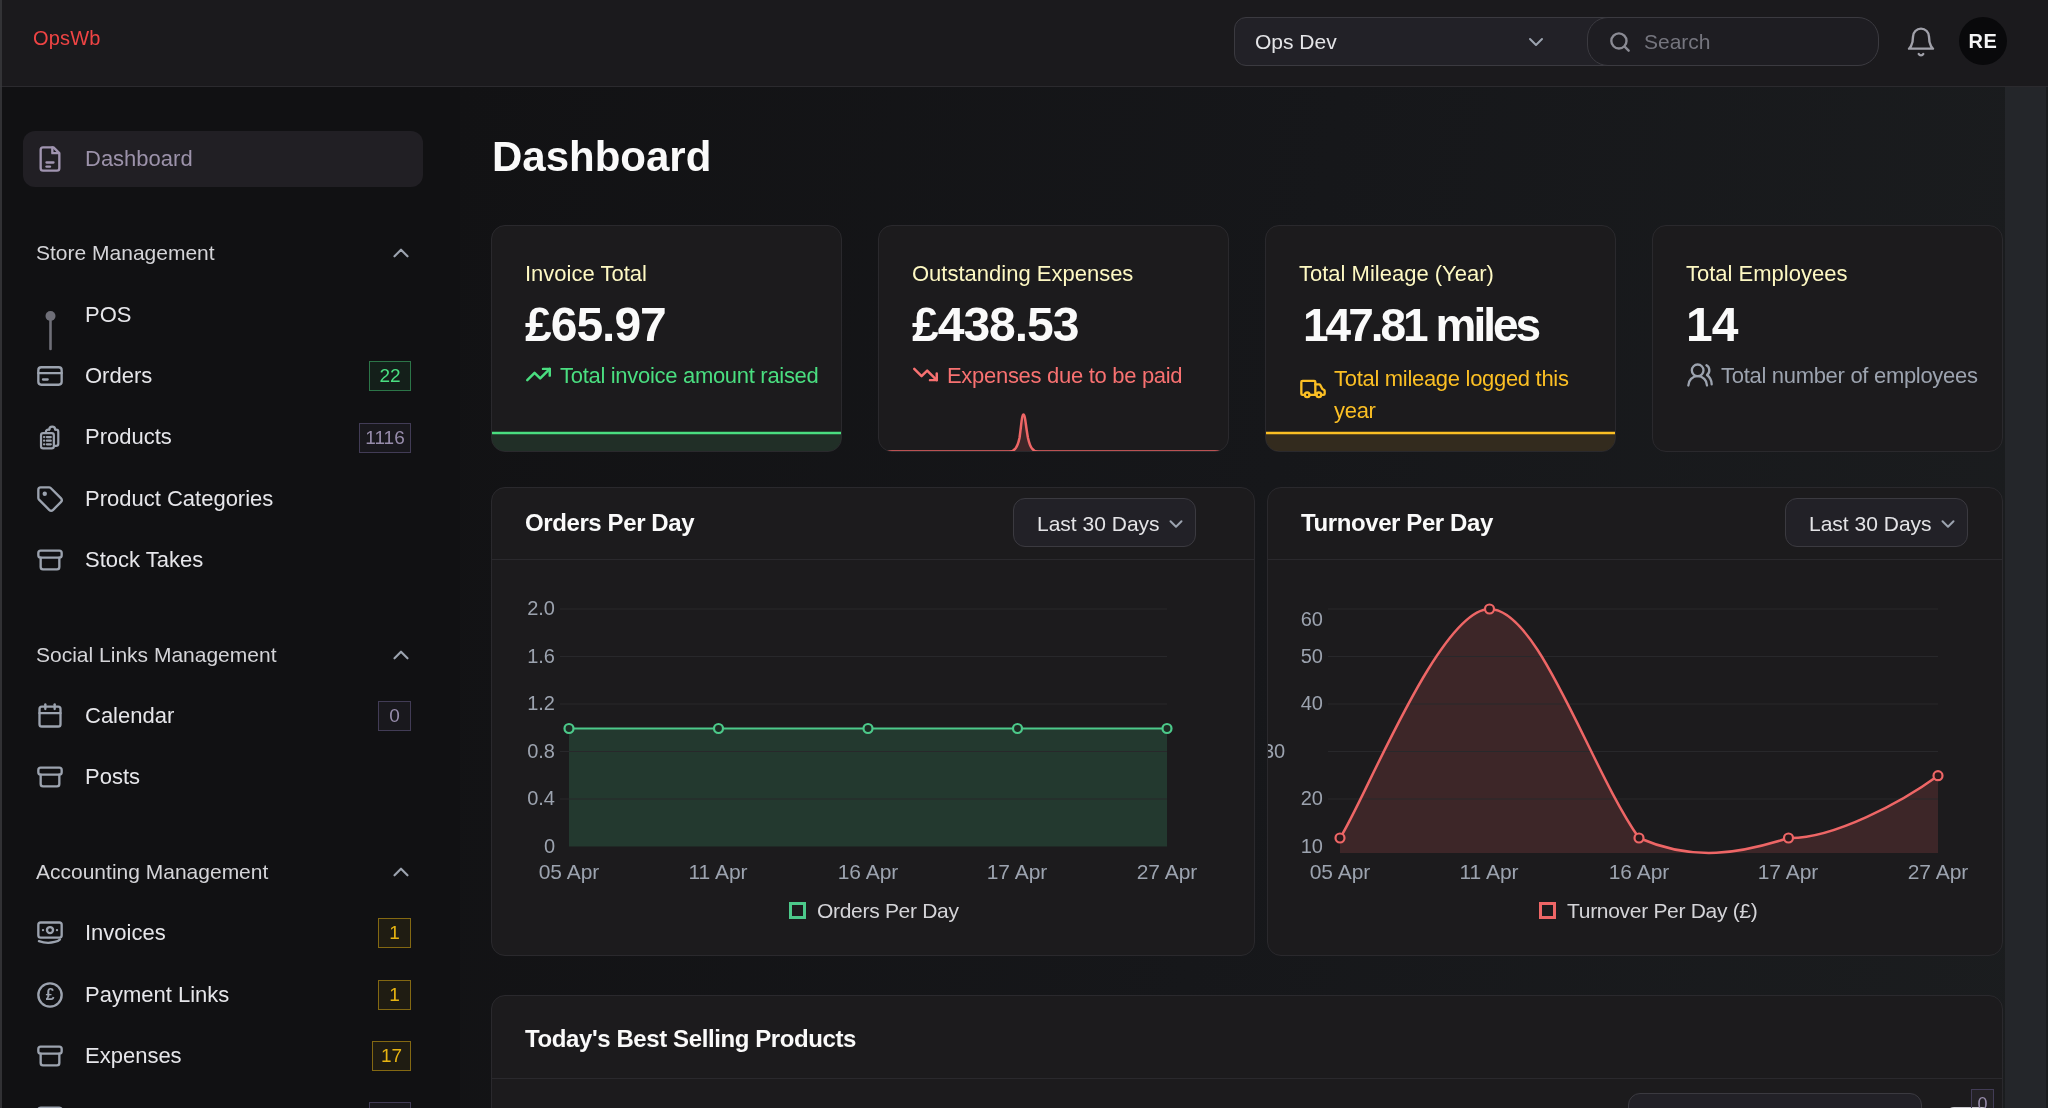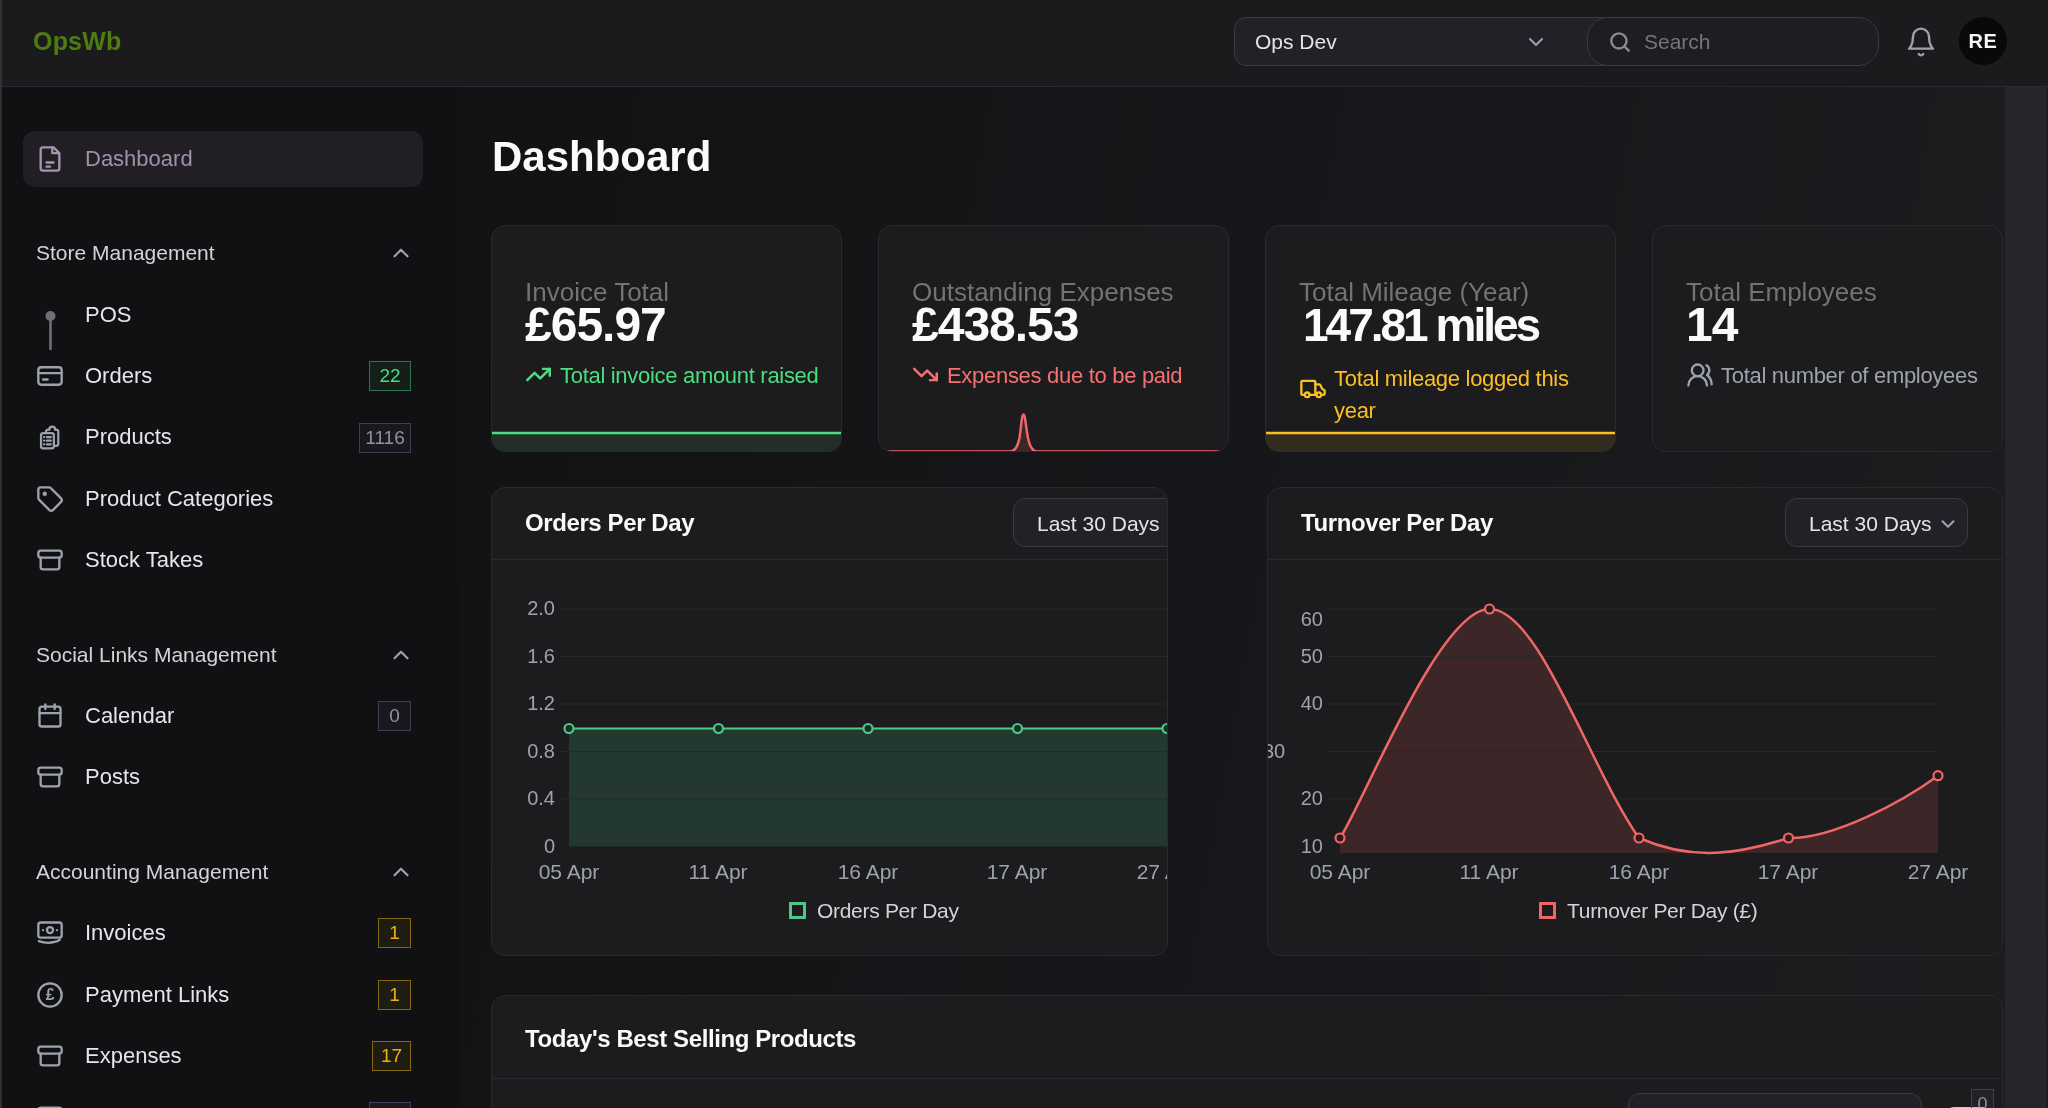--- a/index.html
+++ b/index.html
@@ -11,7 +11,7 @@
 #scrolltrack { left:2005px; top:87px; width:41px; height:1021px; background:#24262a; }
 
 #header { left:0; top:0; width:2048px; height:87px; background:#1b1a1d; border-bottom:1px solid #2b2a2e; }
-#logo { left:33px; top:27px; font-size:25px; font-weight:700; color:#4d7c0f; letter-spacing:.2px; }
+#logo { left:33px; top:27px; font-size:20px; font-weight:400; color:#ef4444; letter-spacing:.2px; }
 .ctrl { background:#222127; border:1px solid #3b3a40; border-radius:12px; height:49px; }
 #opsdev { left:1234px; top:17px; width:388px; }
 #opsdev span { position:absolute; left:20px; top:12px; font-size:21px; color:#e4e4e7; }

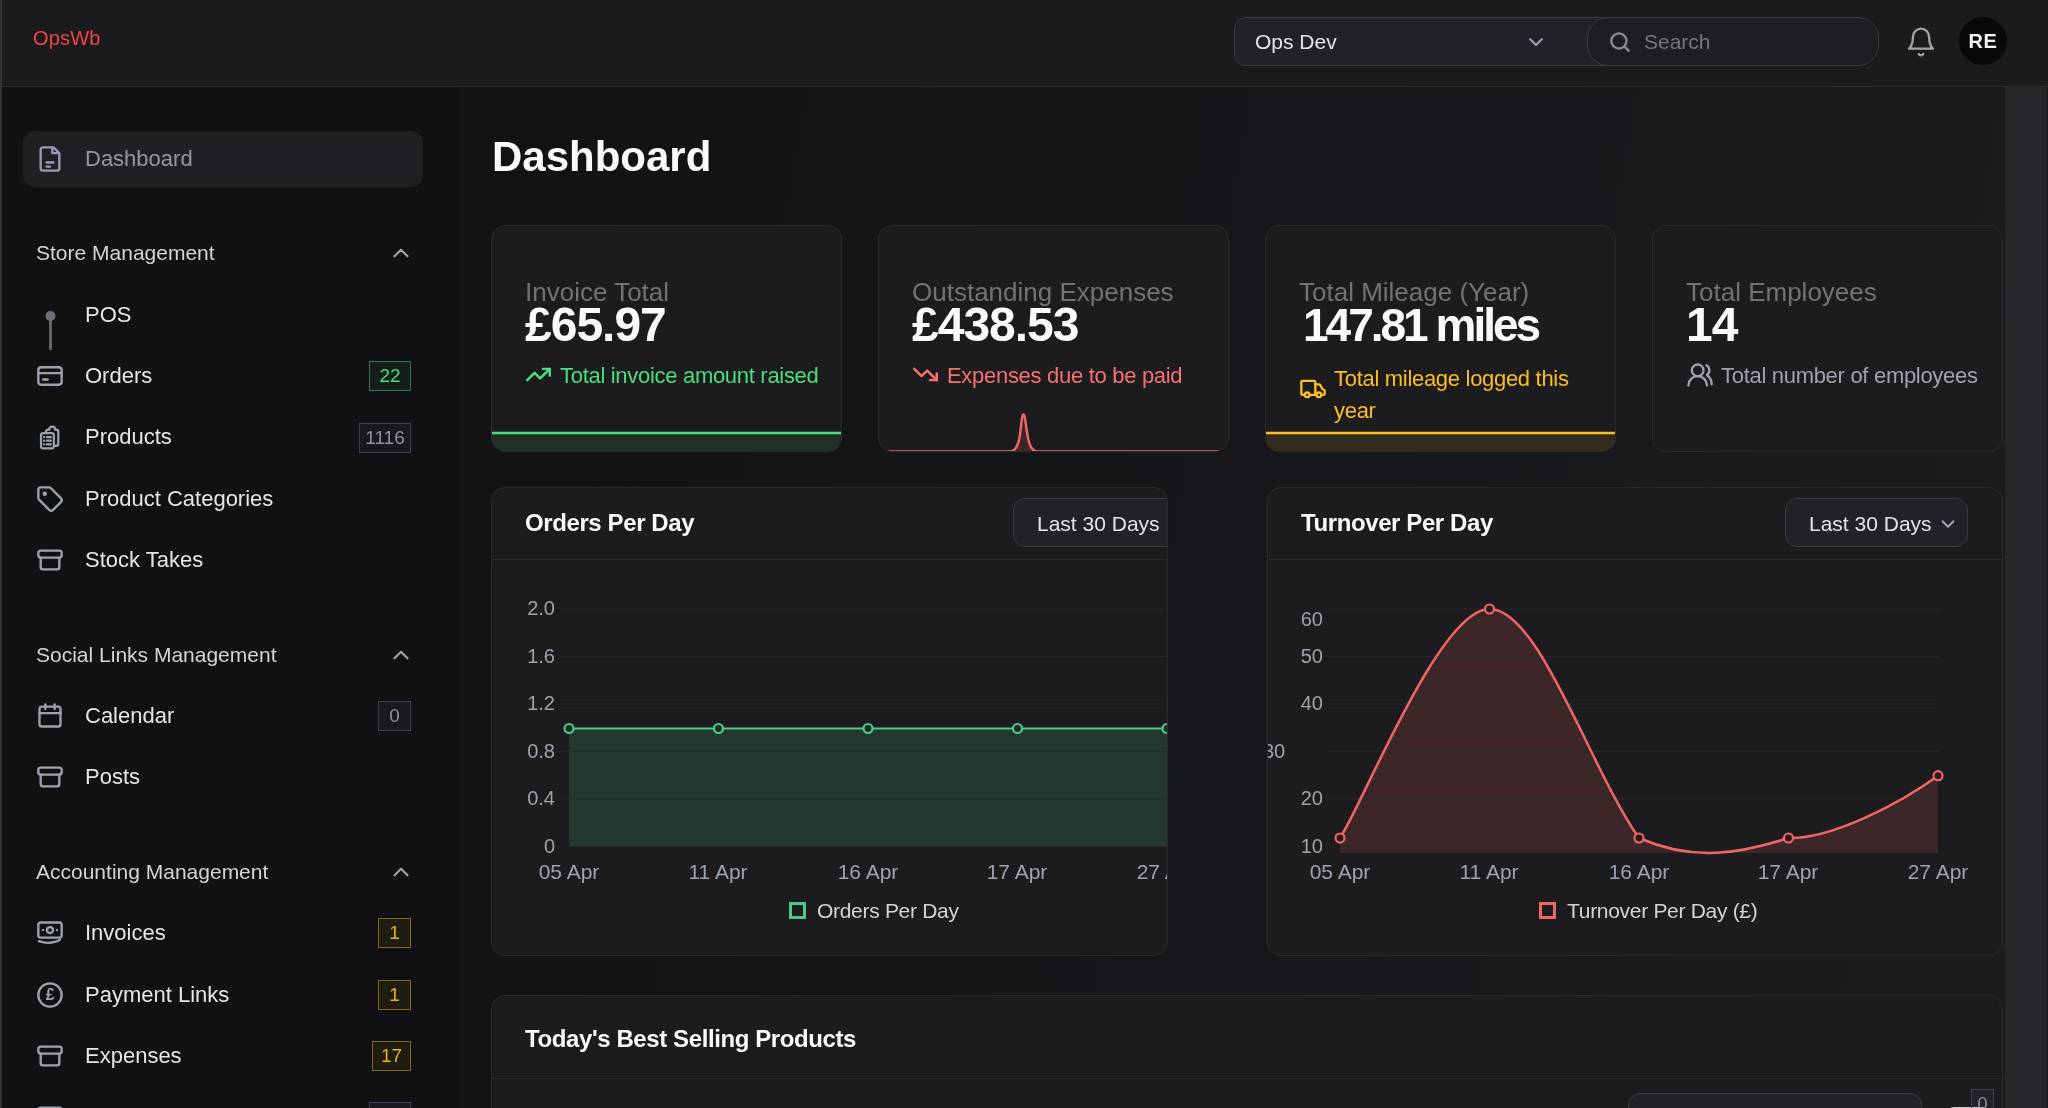--- a/index.html
+++ b/index.html
@@ -29,7 +29,7 @@
 .byellow{ color:#e7b412; border-color:rgba(231,180,18,.5); background:rgba(231,180,18,.07); }
 
 .card { background:#1c1b1d; border:1px solid #2a292d; border-radius:14px; overflow:hidden; }
-.slabel { font-size:26px; color:#737373;margin-top:16px; }
+.slabel { font-size:22px; color:#fef9c3; }
 .sval { font-size:48px; font-weight:700; color:#fafafa; letter-spacing:-1px; }
 .srow { font-size:22px; letter-spacing:-.3px; }
 .ctitle { font-size:24px; font-weight:700; color:#fafafa; letter-spacing:-.4px; }

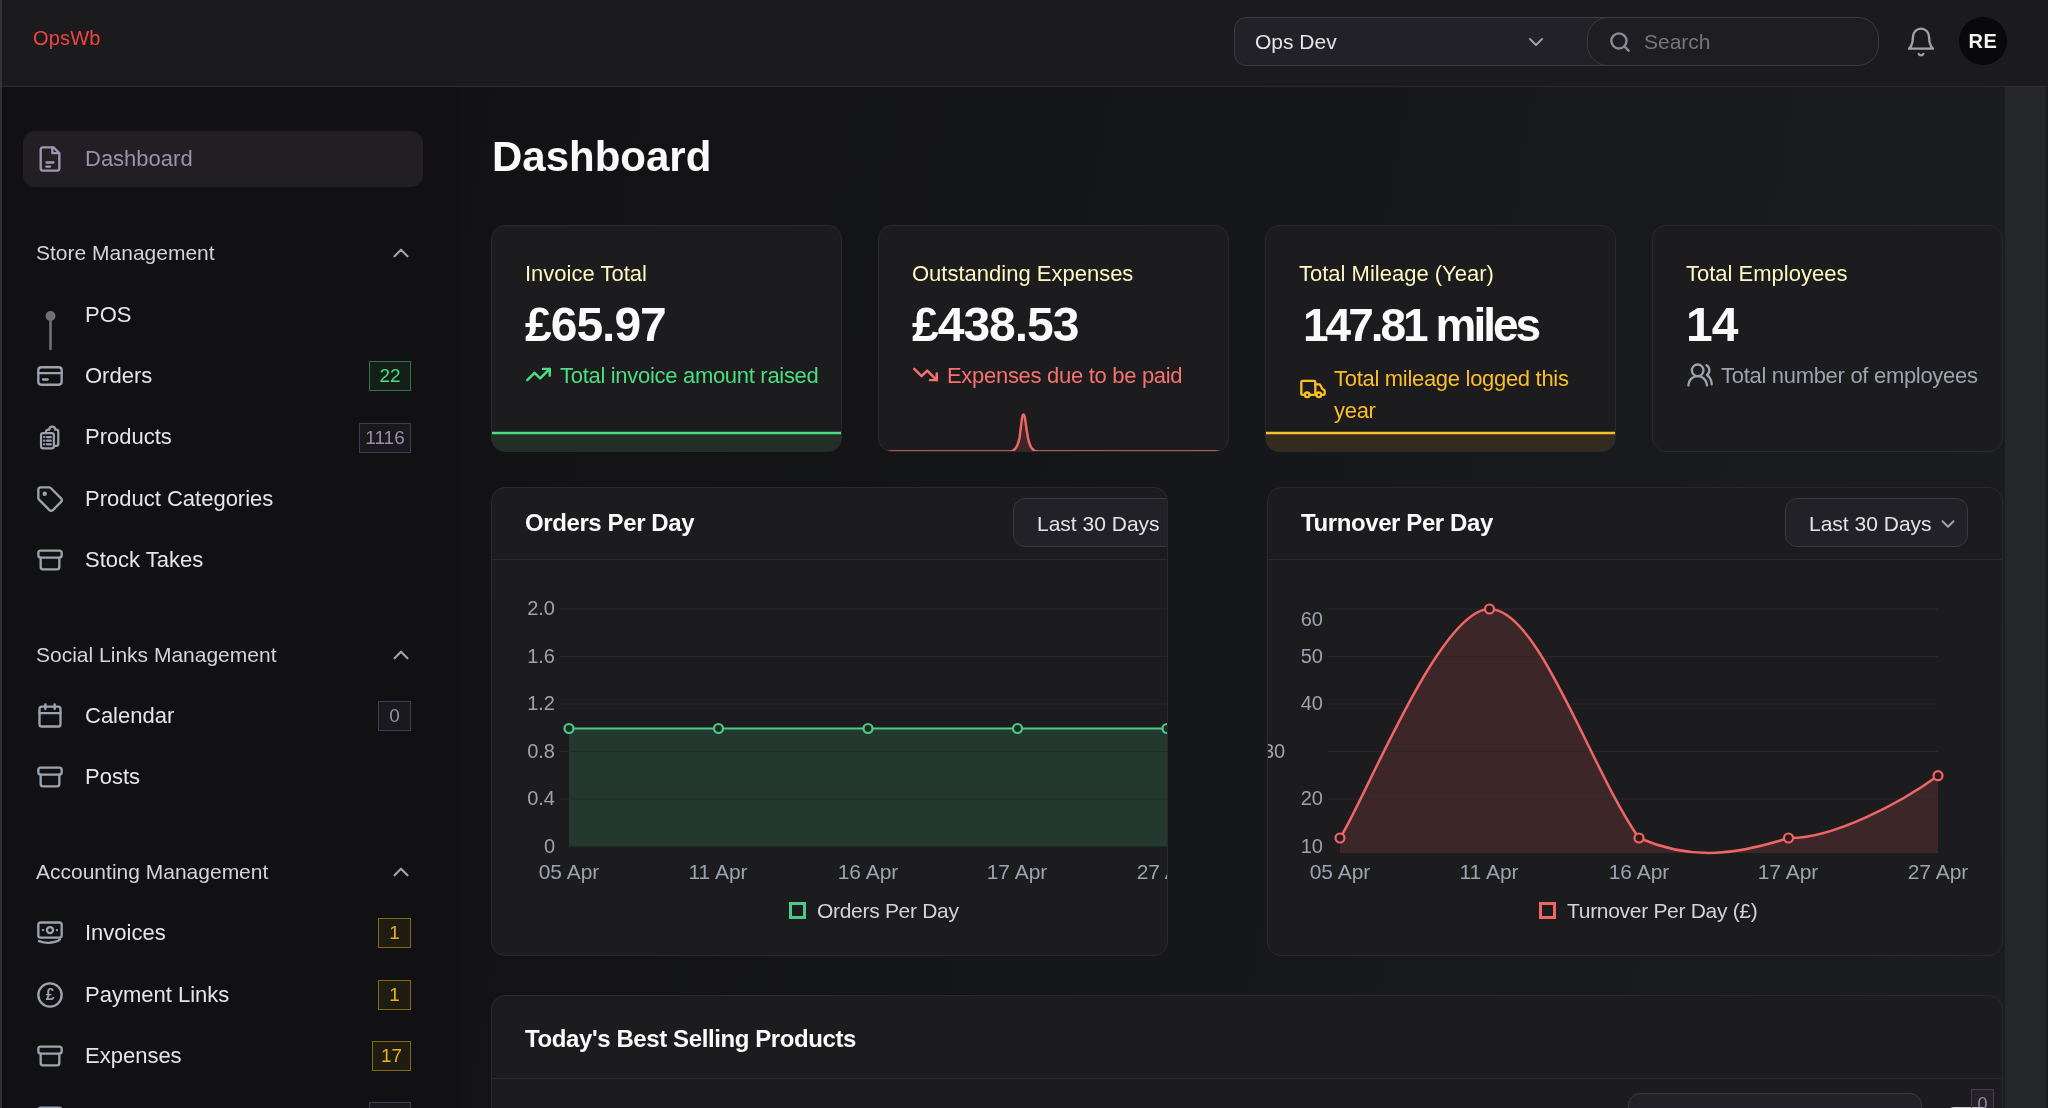--- a/index.html
+++ b/index.html
@@ -240,7 +240,7 @@
     <div class="abs srow" style="left:68px;top:137px;color:#9ca3af">Total number of employees</div>
   </div>
 
-  <div class="abs card" style="left:491px;top:487px;width:677px;height:469px">
+  <div class="abs card" style="left:491px;top:487px;width:764px;height:469px">
     <div class="abs ctitle" style="left:33px;top:21px">Orders Per Day</div>
     <div class="lbtn" style="left:521px;top:10px">
         <span>Last 30 Days</span>

